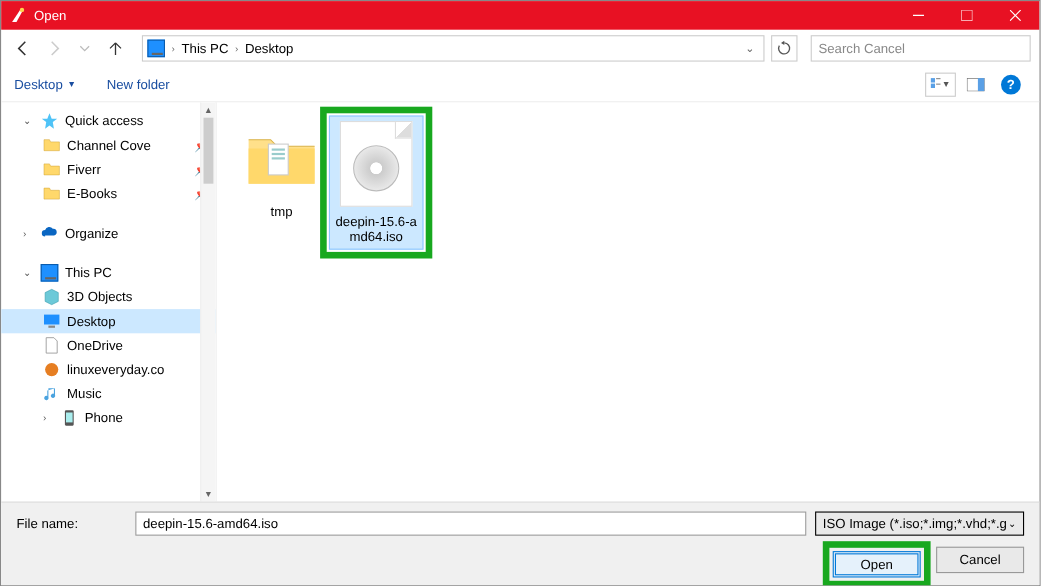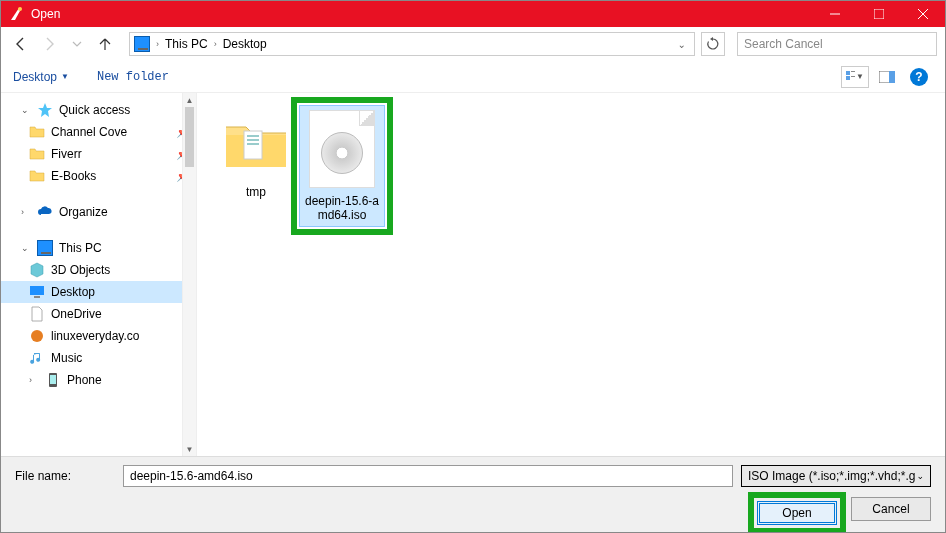--- a/index.html
+++ b/index.html
@@ -30,7 +30,7 @@
 .toolrow { height: 32px; display: flex; align-items: center; padding: 0 12px; font-size: 12px; color: #1a4ea0; border-bottom: 1px solid #eee; }
 .toolrow .org { display:flex; align-items:center; gap:4px; }
 .toolrow .org .drop { font-size:8px; }
-.toolrow .nf { margin-left: 28px; font-family: Liberation Mono, monospace; }
+.toolrow .nf { margin-left: 28px; }
 .toolrow .spacer { flex:1; }
 .toolrow .rbtn { width:28px; height:22px; display:flex; align-items:center; justify-content:center; margin-left:4px; border:1px solid transparent;}
 .toolrow .rbtn.view { border-color:#ccc; display:flex; gap:1px; padding:0 4px;}

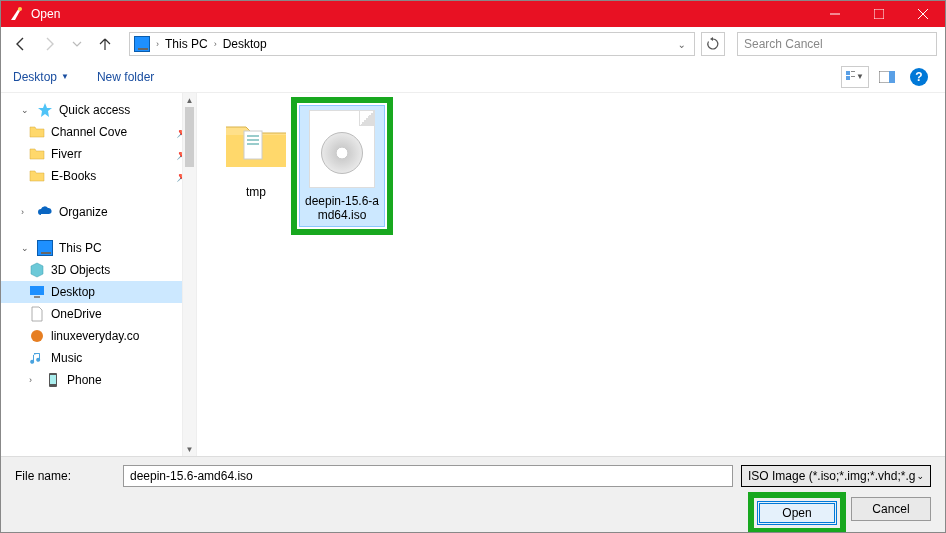--- a/index.html
+++ b/index.html
@@ -42,7 +42,7 @@
 
 .sidebar { width: 196px; border-right:1px solid #eee; overflow:hidden; font-size:12px; padding-top:6px; position:relative;}
 .tree-item { display:flex; align-items:center; height:22px; padding-left:20px; gap:6px; white-space:nowrap; }
-.tree-item.lvl2 { padding-left: 28px; }
+.tree-item.lvl2 { padding-left: 38px; }
 .tree-item.sel { background:#cce8ff; }
 .tree-item .exp { width:10px; font-size:9px; color:#555; }
 .tree-item .pin { color:#888; font-size:11px; margin-left:auto; padding-right:6px;}

